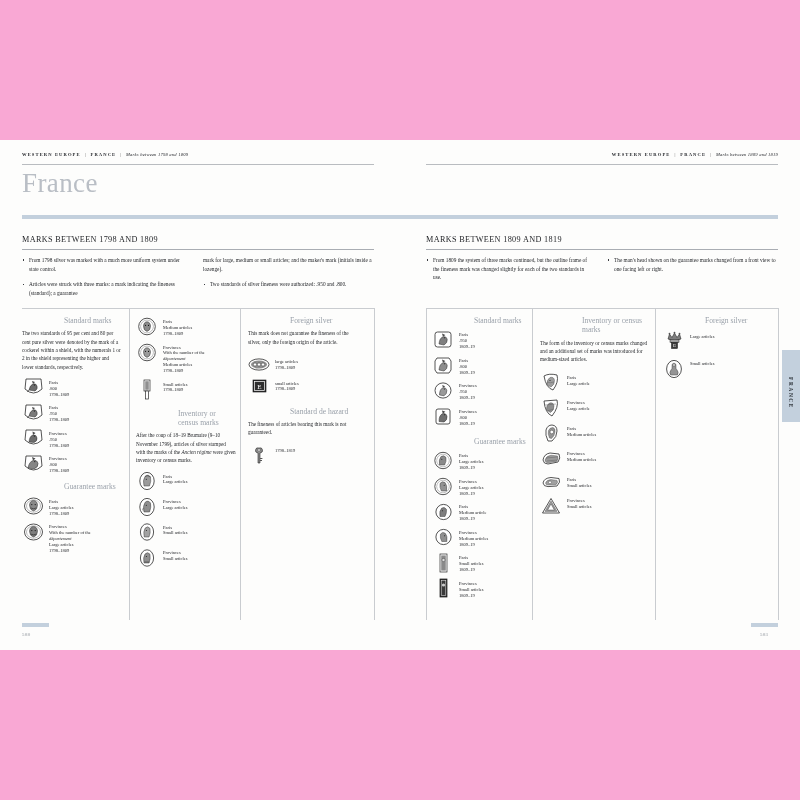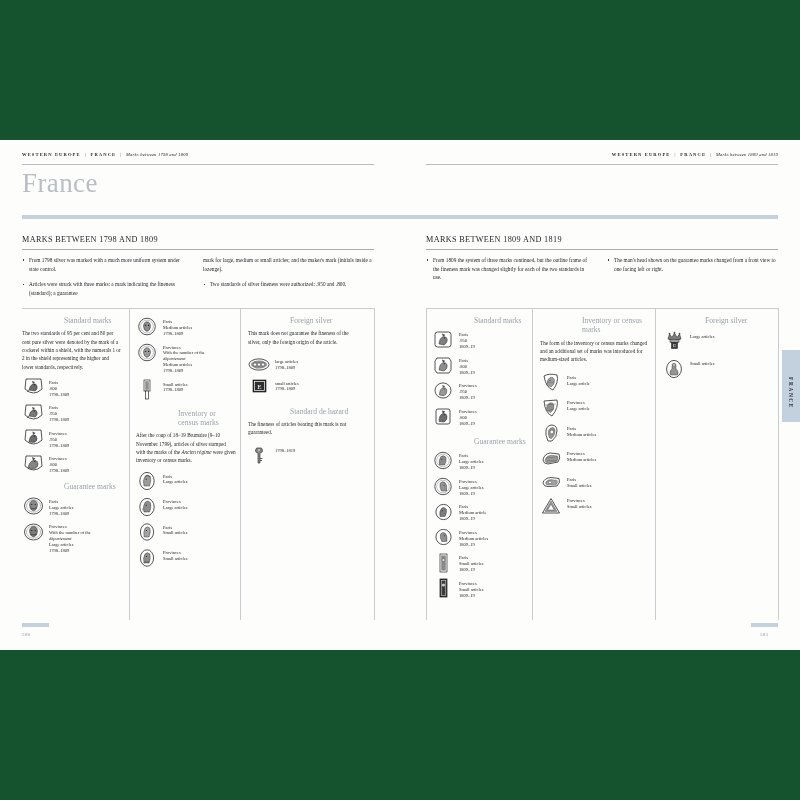--- a/index.html
+++ b/index.html
@@ -18,7 +18,7 @@
     position: absolute;
     left: 0; top: 0;
     width: 800px; height: 800px;
-    background: #14532d;
+    background: #f9a8d4;
   }
   .spread {
     position: absolute;

